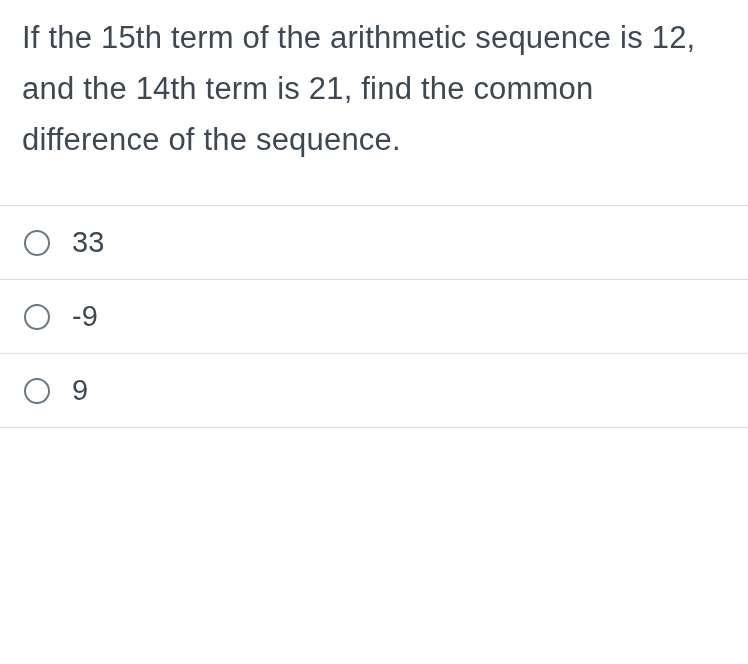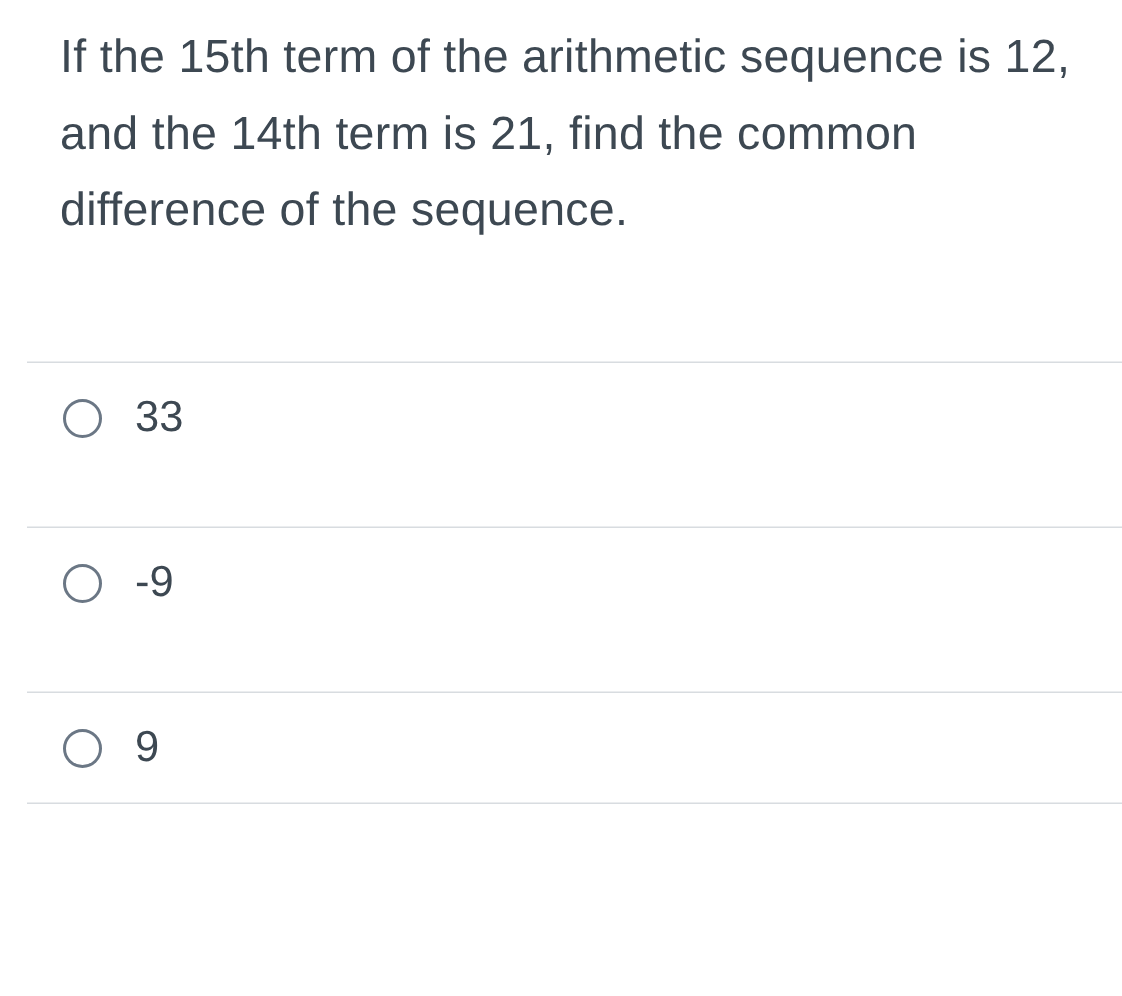--- a/index.html
+++ b/index.html
@@ -17,7 +17,6 @@
     .container {
       width: 100%;
       height: 100%;
-      padding-left: 18px;
     }
     .question {
       padding: 12px 20px 40px 22px;

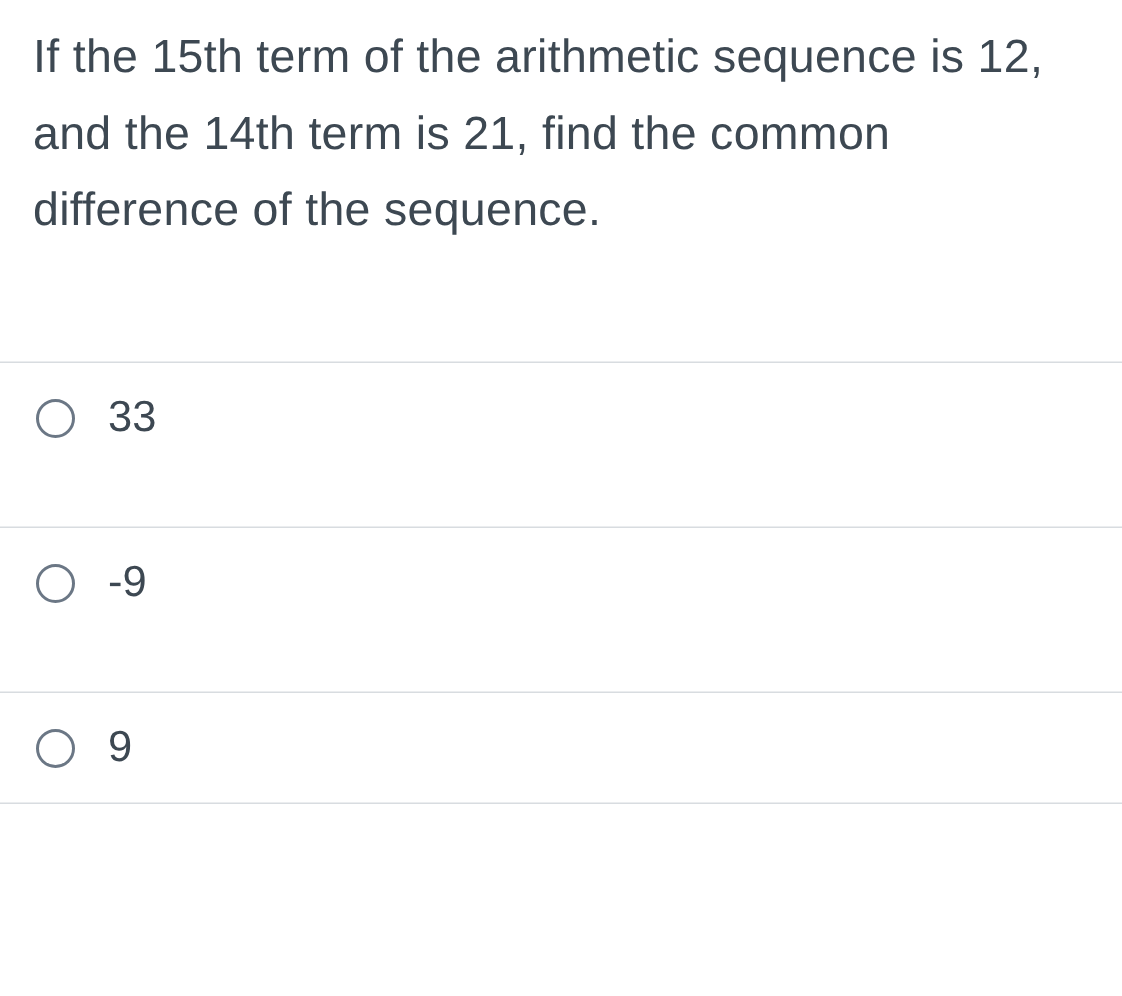--- a/index.html
+++ b/index.html
@@ -35,7 +35,6 @@
       padding: 20px 24px;
       border-top: 1px solid #d8dce0;
       cursor: pointer;
-      margin-top: 36px;
     }
     .option:last-child {
       border-bottom: 1px solid #d8dce0;

